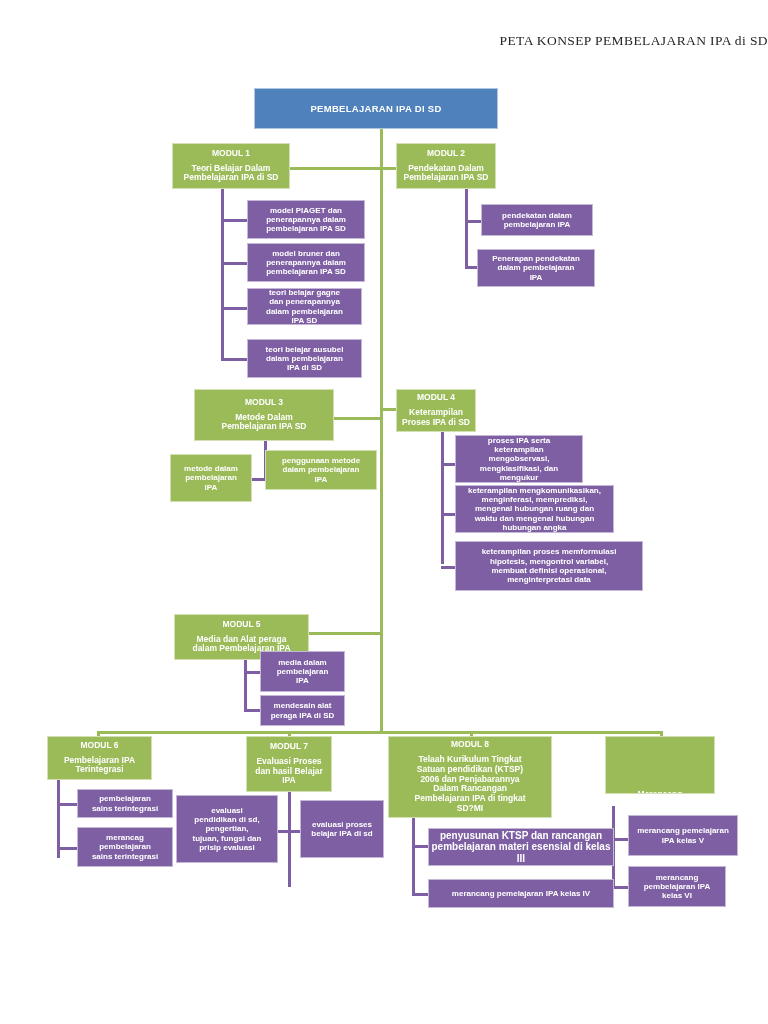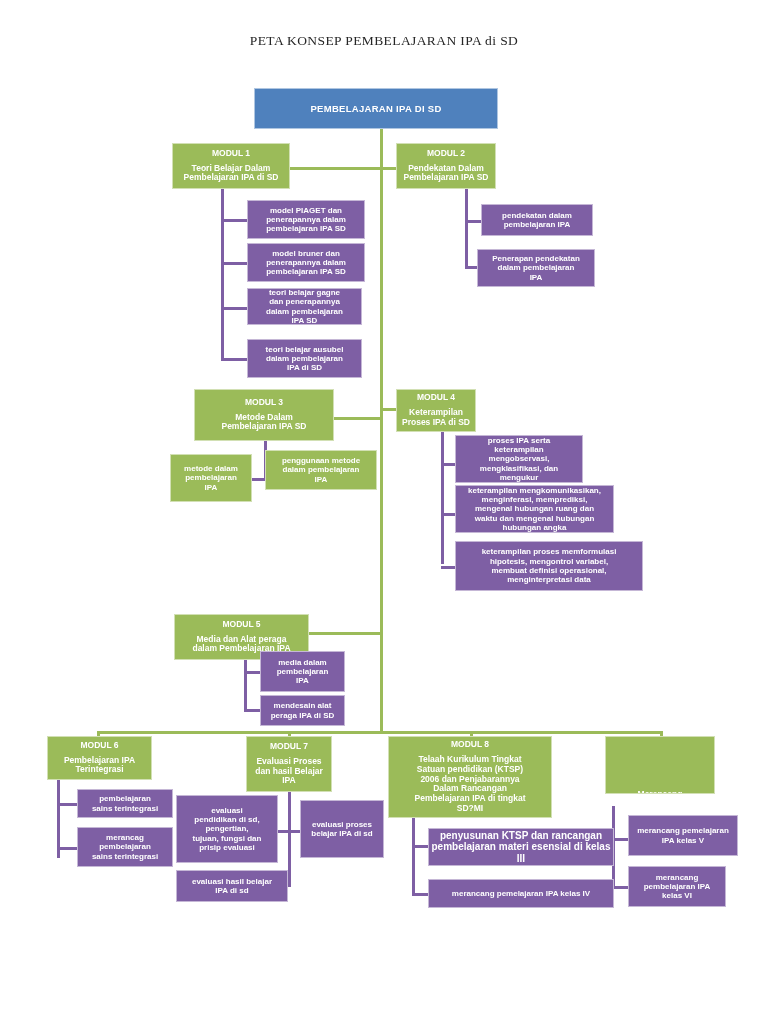--- a/index.html
+++ b/index.html
@@ -14,7 +14,7 @@
   .page-title {
     position: absolute;
     left: 0; top: 33px; width: 768px;
-    text-align: center;
+    text-align: right;
     font-family: "Liberation Serif", serif;
     font-size: 13.5px;
     letter-spacing: 0.4px;

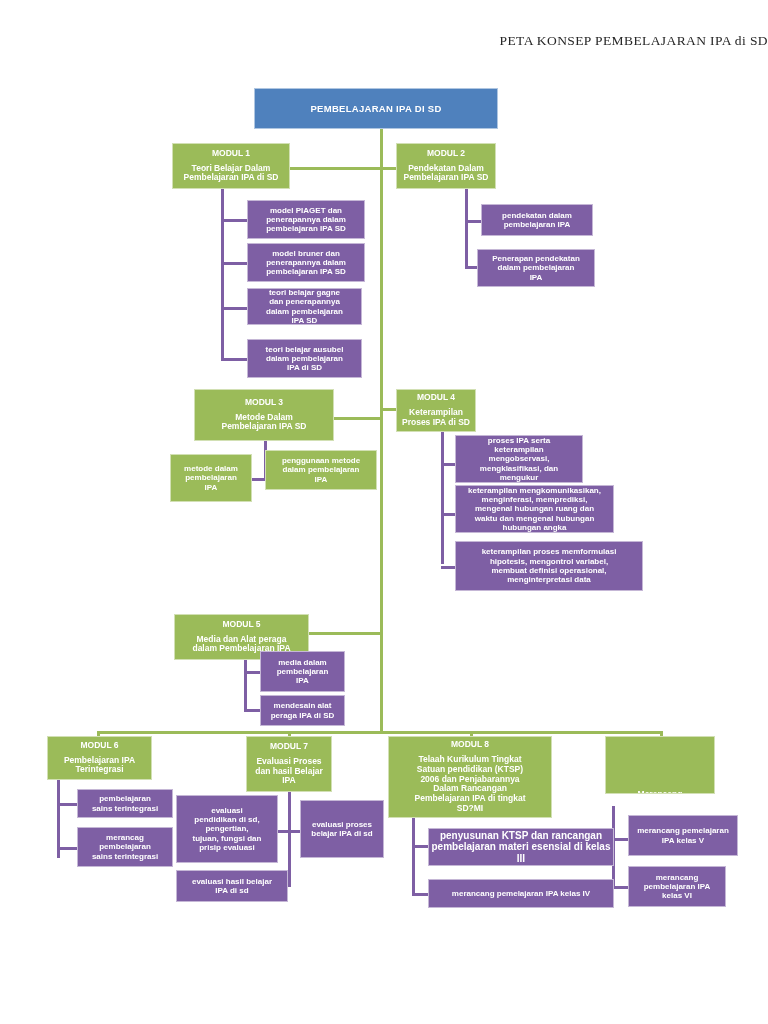--- a/index.html
+++ b/index.html
@@ -263,10 +263,6 @@
     <span class="bd">evaluasi proses
 belajar IPA di sd</span>
   </div>
-  <div class="node purple" style="left:176px; top:870px; width:112px; height:32px; font-size:8px;">
-    <span class="bd">evaluasi hasil belajar
-IPA di sd</span>
-  </div>
 
   <div class="node green" style="left:388px; top:736px; width:164px; height:82px; font-size:8.5px;">
     <span class="hd">MODUL 8</span>

